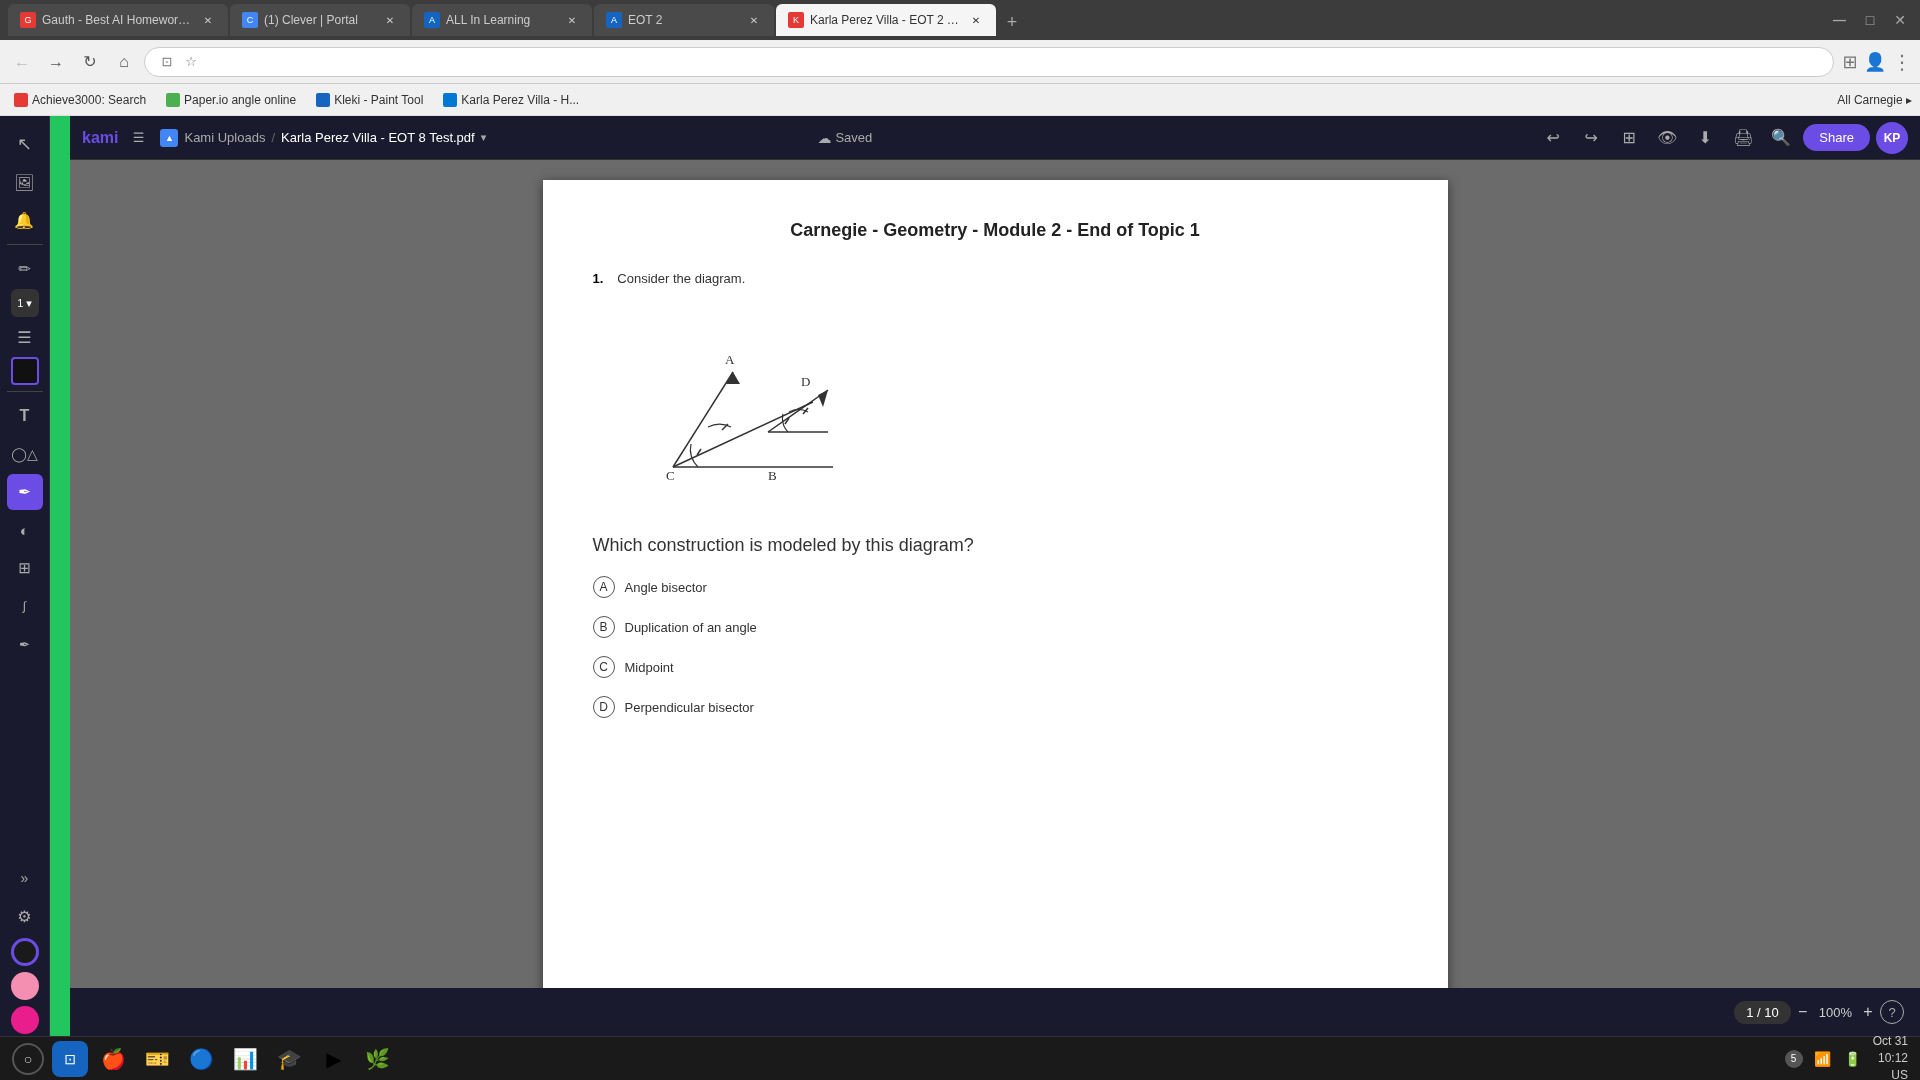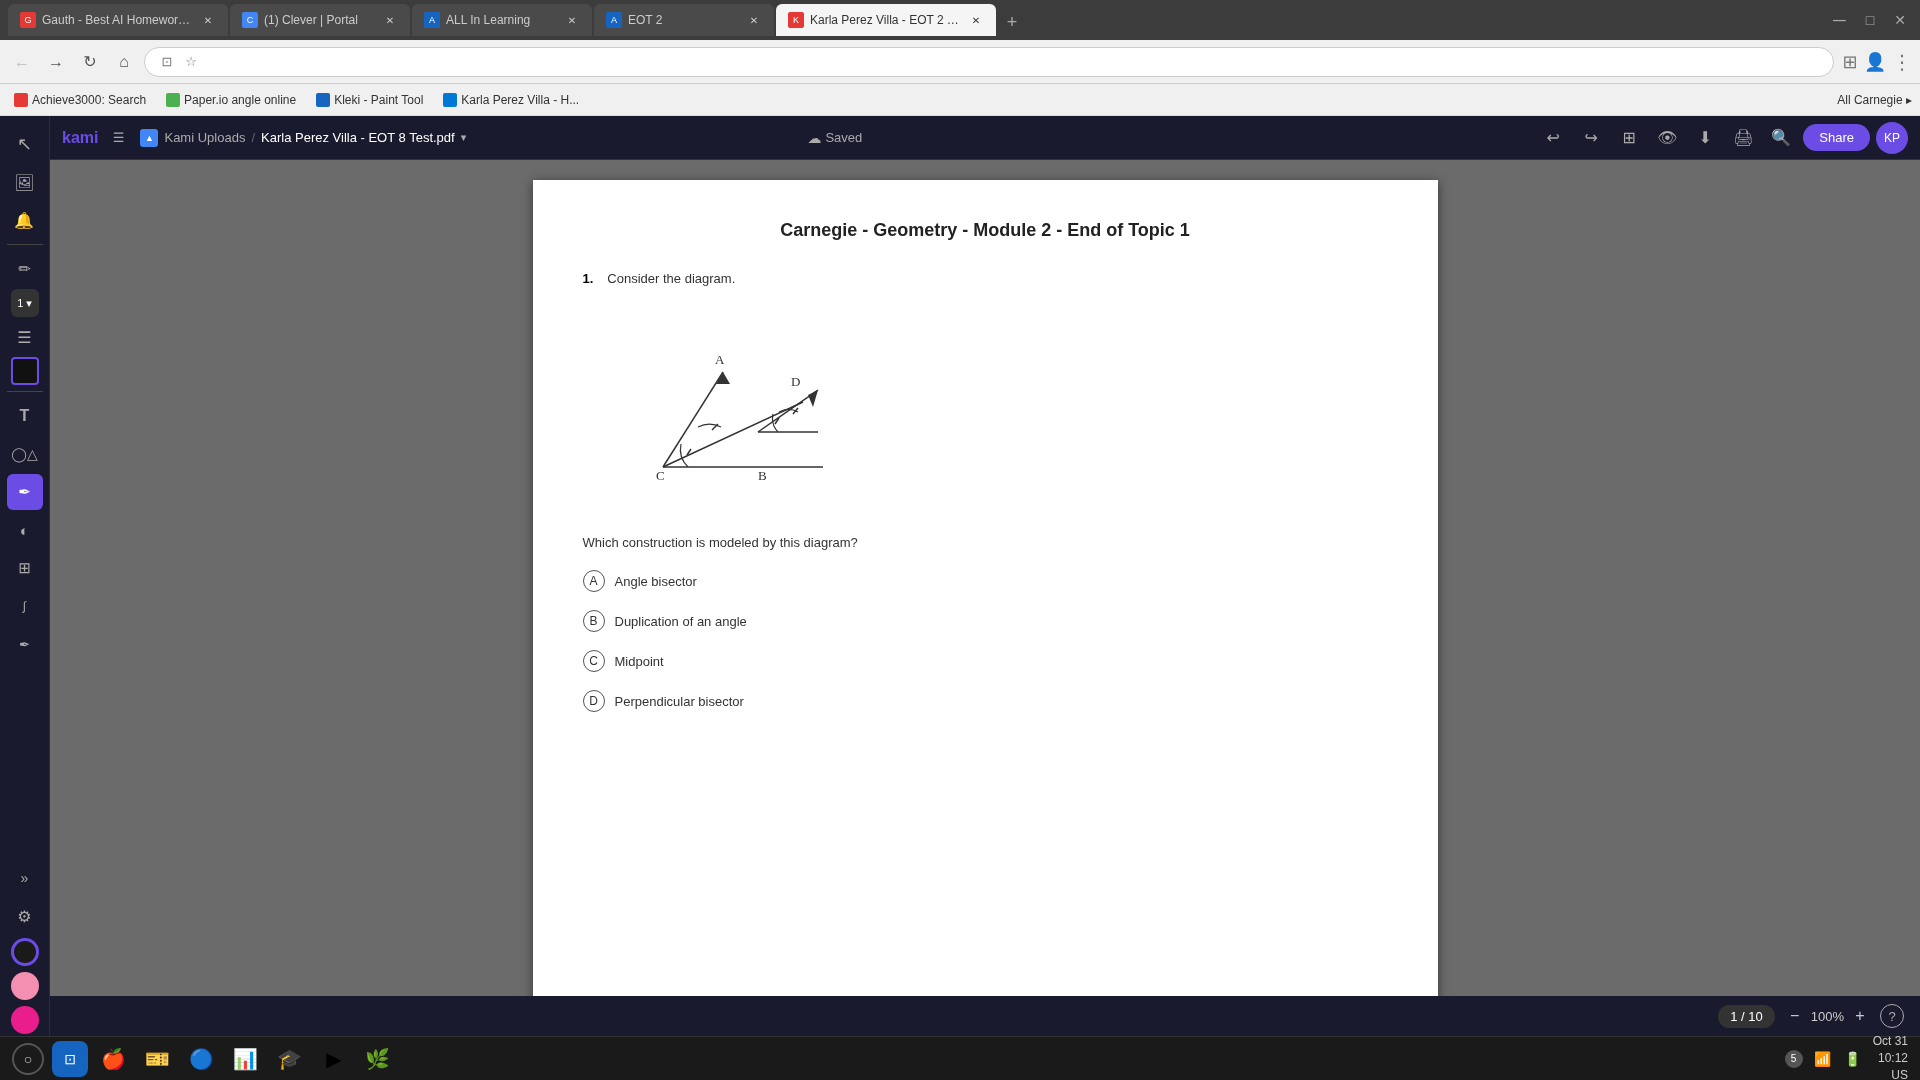--- a/index.html
+++ b/index.html
@@ -43,7 +43,7 @@
     .sidebar-number { width: 28px; height: 28px; border-radius: 6px; background: #333; display: flex; align-items: center; justify-content: center; color: white; font-size: 11px; cursor: pointer; }
 
     
-    .doc-area { flex: 1; display: flex; flex-direction: column; background: #0c4a6e; overflow: hidden; }
+    .doc-area { flex: 1; display: flex; flex-direction: column; background: #22c55e; overflow: hidden; padding-left: 20px; }
 
     
     .kami-top { height: 44px; background: #1a1a2e; display: flex; align-items: center; padding: 0 12px; gap: 8px; border-bottom: 1px solid #333; }

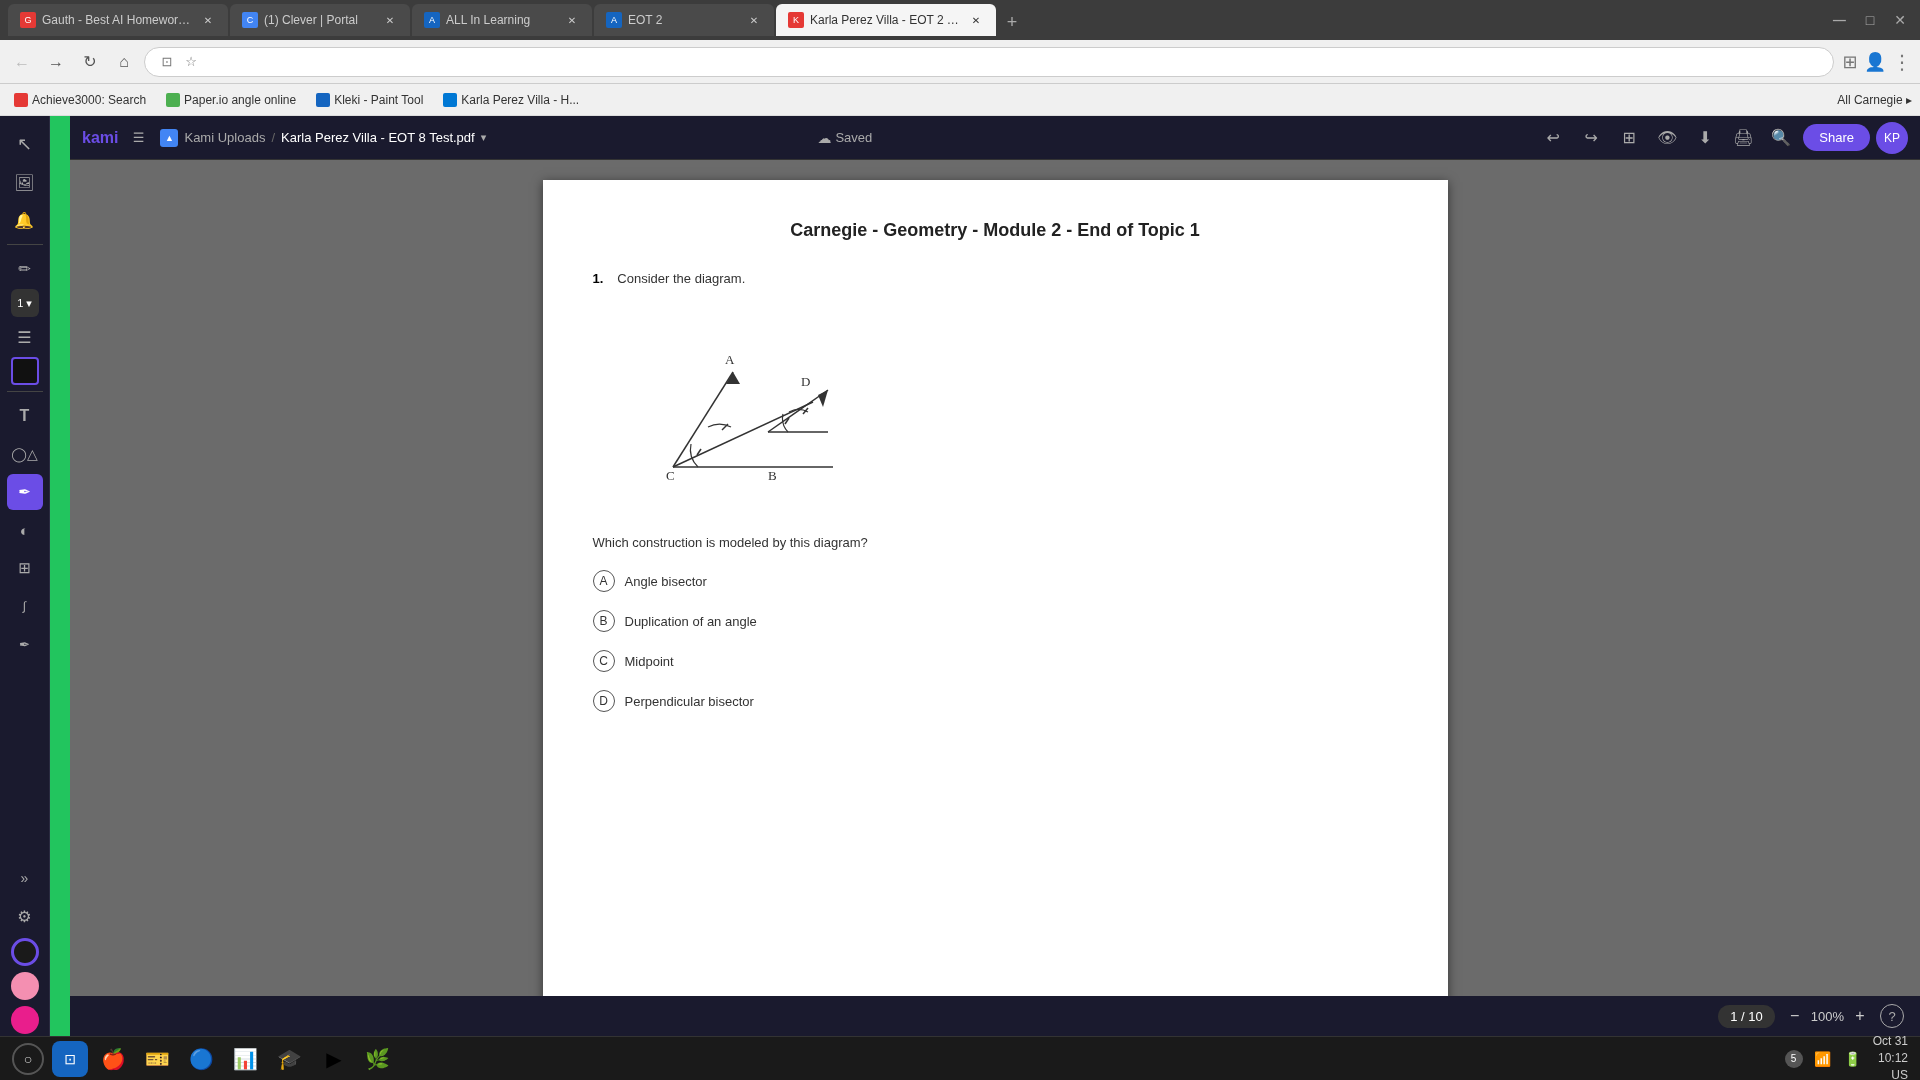--- a/index.html
+++ b/index.html
@@ -60,7 +60,7 @@
     .kami-top-actions { display: flex; align-items: center; gap: 6px; }
     .top-action-btn { width: 32px; height: 32px; border-radius: 6px; display: flex; align-items: center; justify-content: center; color: #aaa; cursor: pointer; font-size: 16px; }
     .share-btn { background: #6b4de6; color: white; border-radius: 18px; padding: 6px 16px; font-size: 13px; cursor: pointer; font-weight: 500; }
-    .avatar-btn { width: 32px; height: 32px; border-radius: 50%; background: #6b4de6; display: flex; align-items: center; justify-content: center; color: white; font-size: 12px; font-weight: normal; cursor: pointer; }
+    .avatar-btn { width: 32px; height: 32px; border-radius: 50%; background: #6b4de6; display: flex; align-items: center; justify-content: center; color: white; font-size: 12px; font-weight: bold; cursor: pointer; }
 
     
     .pdf-viewer { flex: 1; display: flex; justify-content: center; padding: 20px; overflow-y: auto; background: #6b6b6b; }

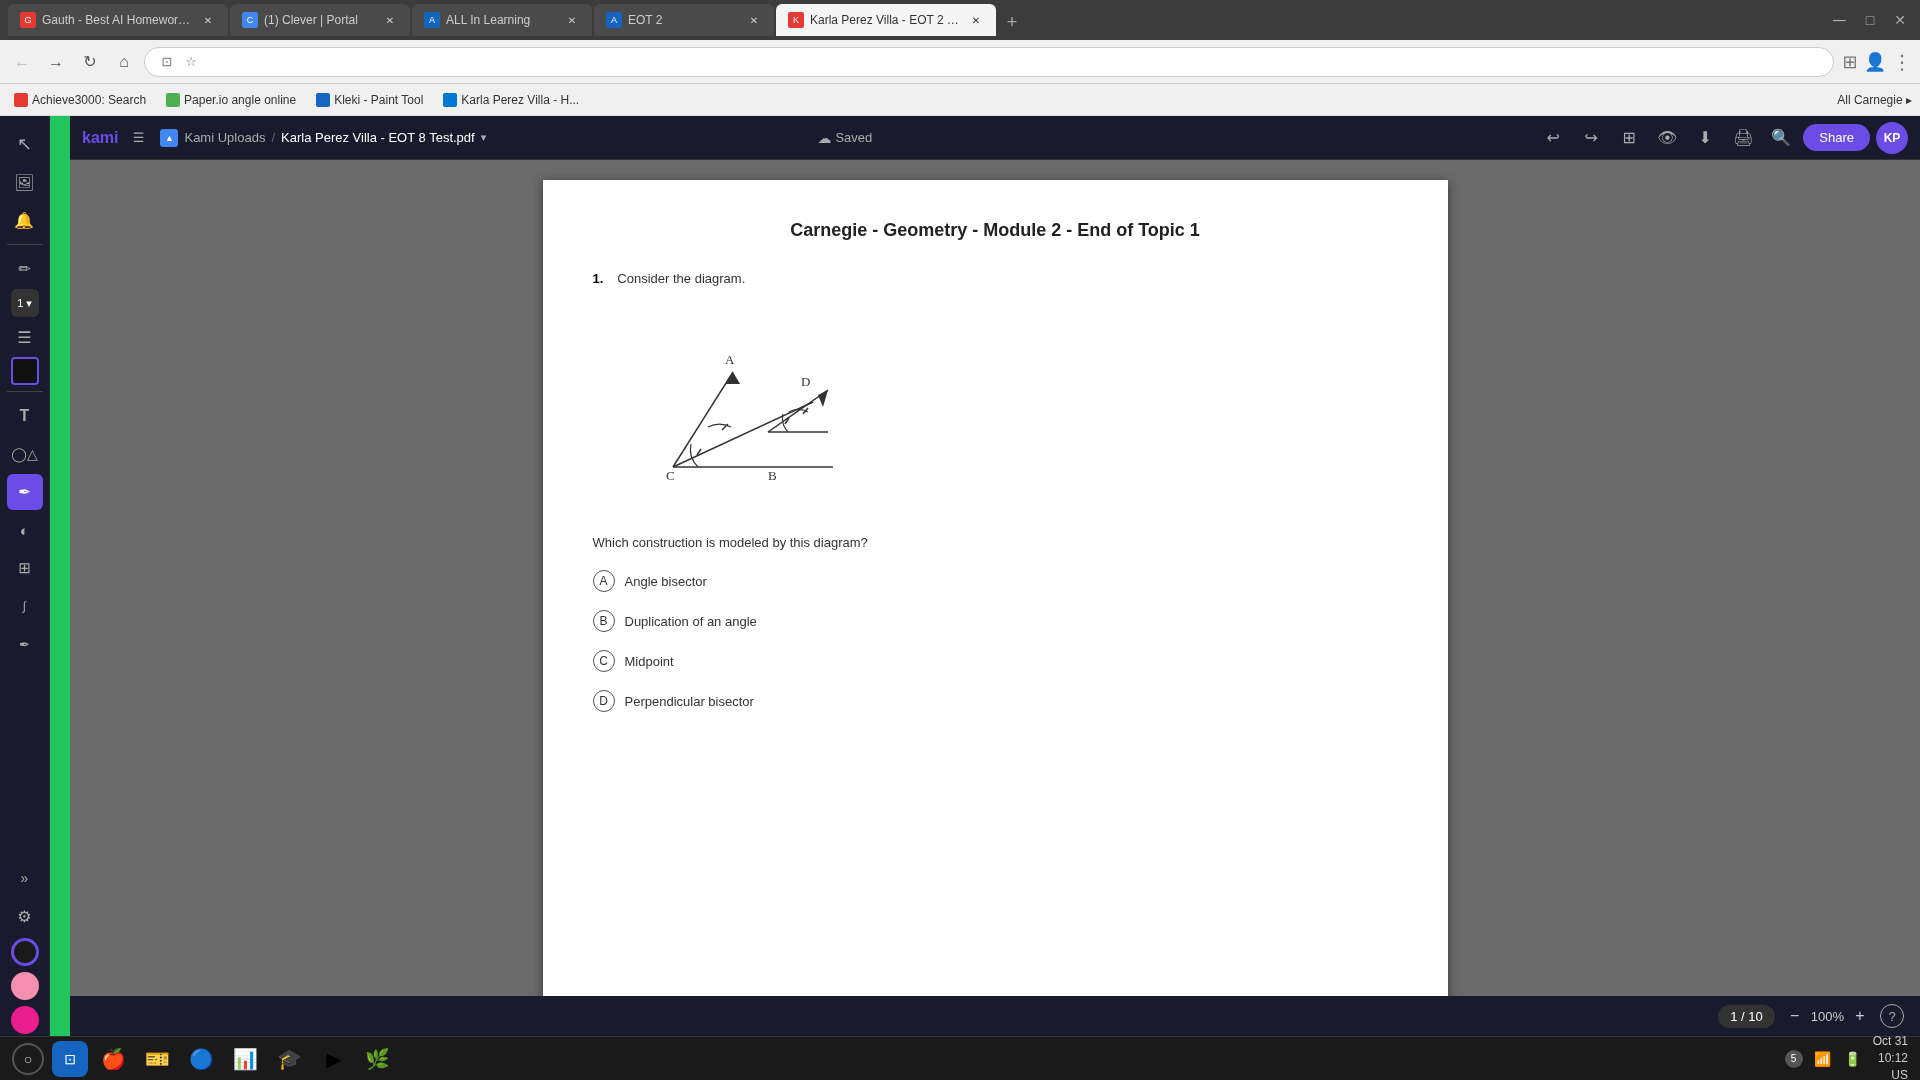--- a/index.html
+++ b/index.html
@@ -69,7 +69,7 @@
     .pdf-question-num { font-weight: bold; margin-right: 8px; }
     .pdf-question-text { font-size: 13px; color: #333; margin-bottom: 16px; }
     .geometry-diagram { margin: 10px 0 20px 20px; }
-    .question-prompt { font-size: 13px; color: #333; margin-bottom: 20px; }
+    .question-prompt { font-size: 18px; color: #333; margin-bottom: 20px; }
     .answer-option { display: flex; align-items: center; gap: 10px; margin-bottom: 18px; }
     .option-circle { width: 22px; height: 22px; border-radius: 50%; border: 1.5px solid #555; display: flex; align-items: center; justify-content: center; font-size: 12px; color: #333; flex-shrink: 0; }
     .option-text { font-size: 13px; color: #333; }

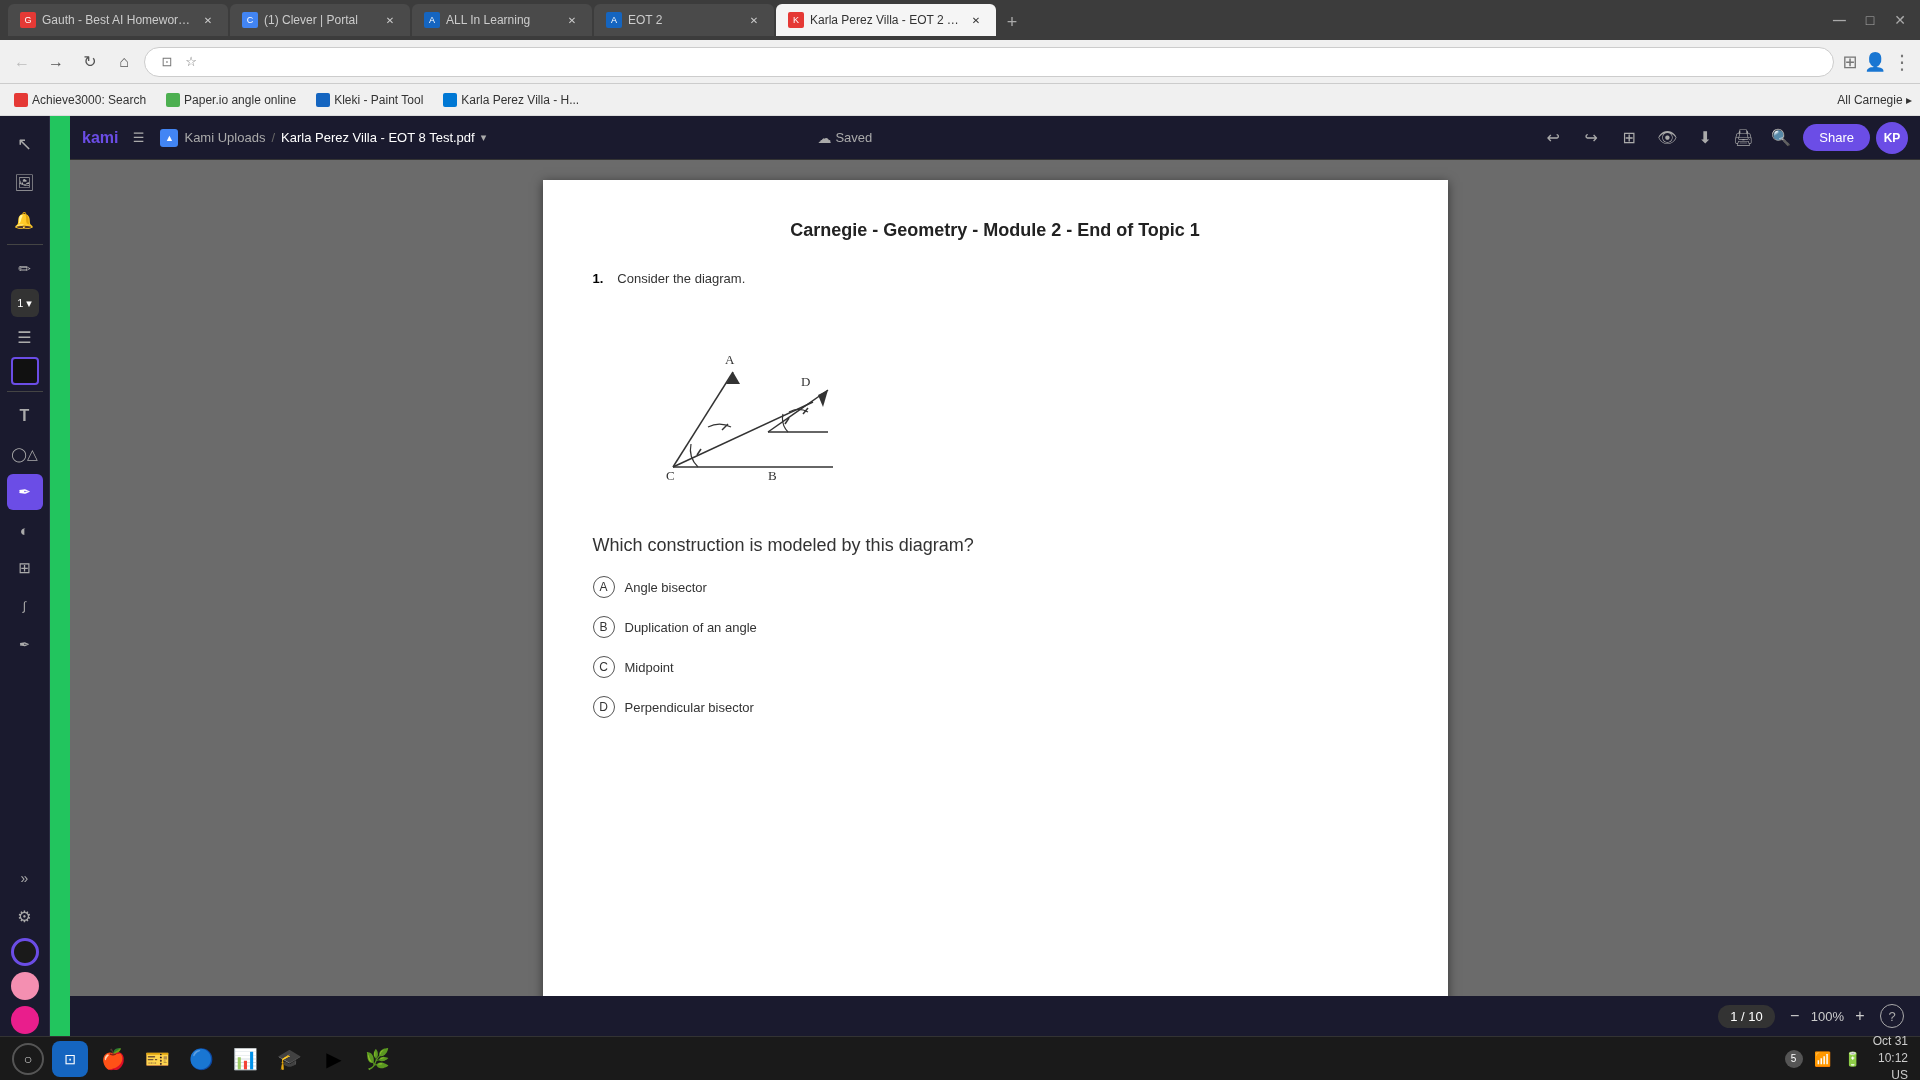--- a/index.html
+++ b/index.html
@@ -75,7 +75,7 @@
     .option-text { font-size: 13px; color: #333; }
 
     
-    .bottom-toolbar { height: 40px; background: #1a1a2e; display: flex; align-items: center; justify-content: flex-end; padding: 0 16px; gap: 8px; }
+    .bottom-toolbar { height: 48px; background: #1a1a2e; display: flex; align-items: center; justify-content: flex-end; padding: 0 16px; }
     .page-indicator { background: #333; color: white; border-radius: 12px; padding: 4px 12px; font-size: 13px; }
     .zoom-controls { display: flex; align-items: center; gap: 4px; color: #ccc; font-size: 13px; }
     .zoom-btn { width: 24px; height: 24px; border-radius: 4px; display: flex; align-items: center; justify-content: center; color: #ccc; cursor: pointer; font-size: 16px; }

